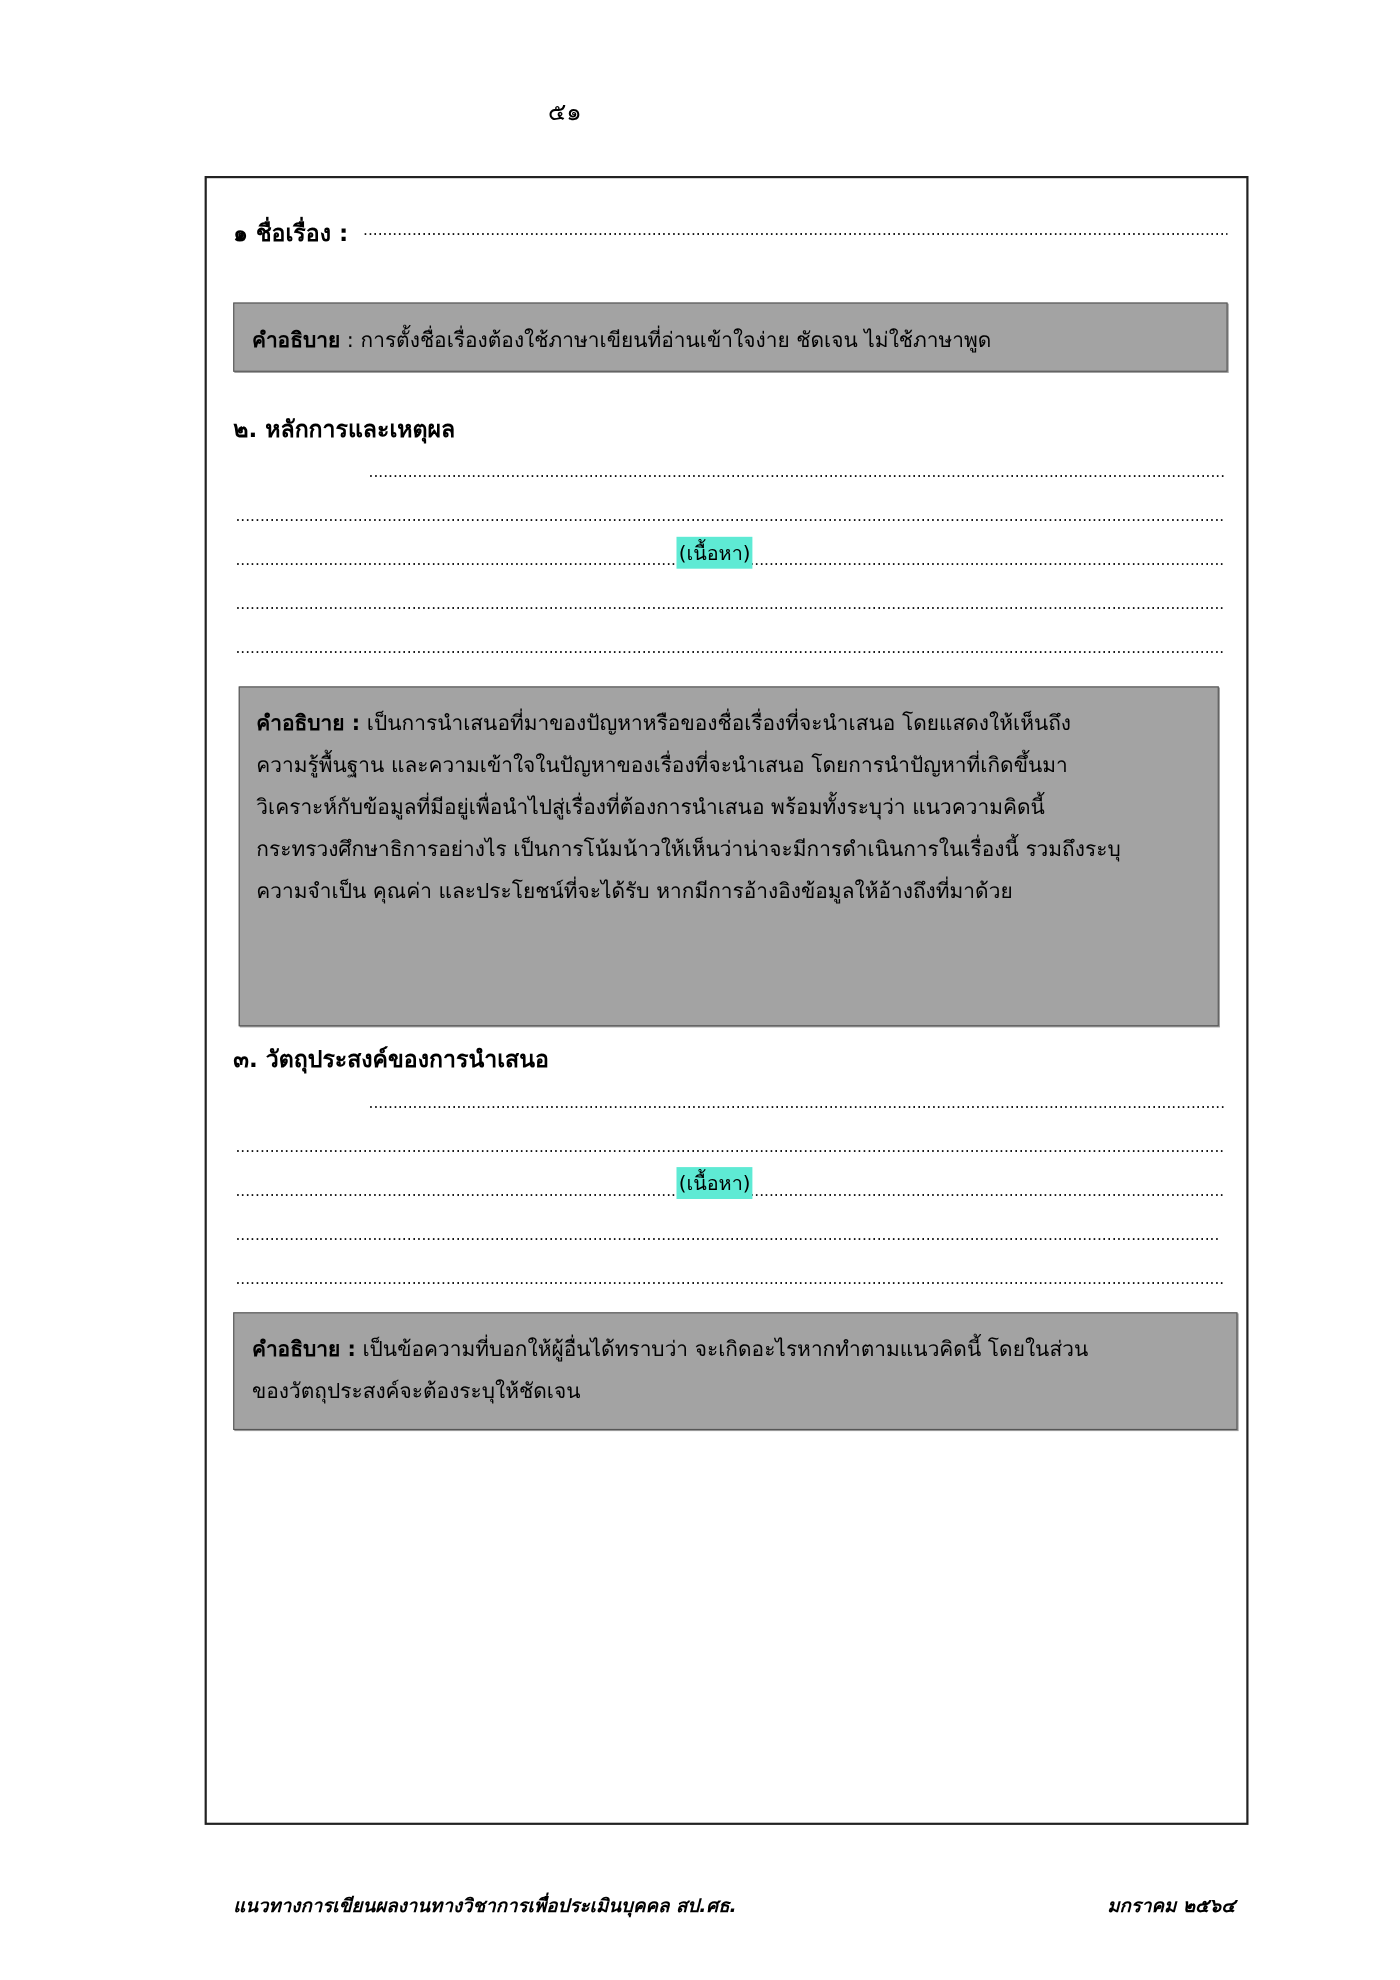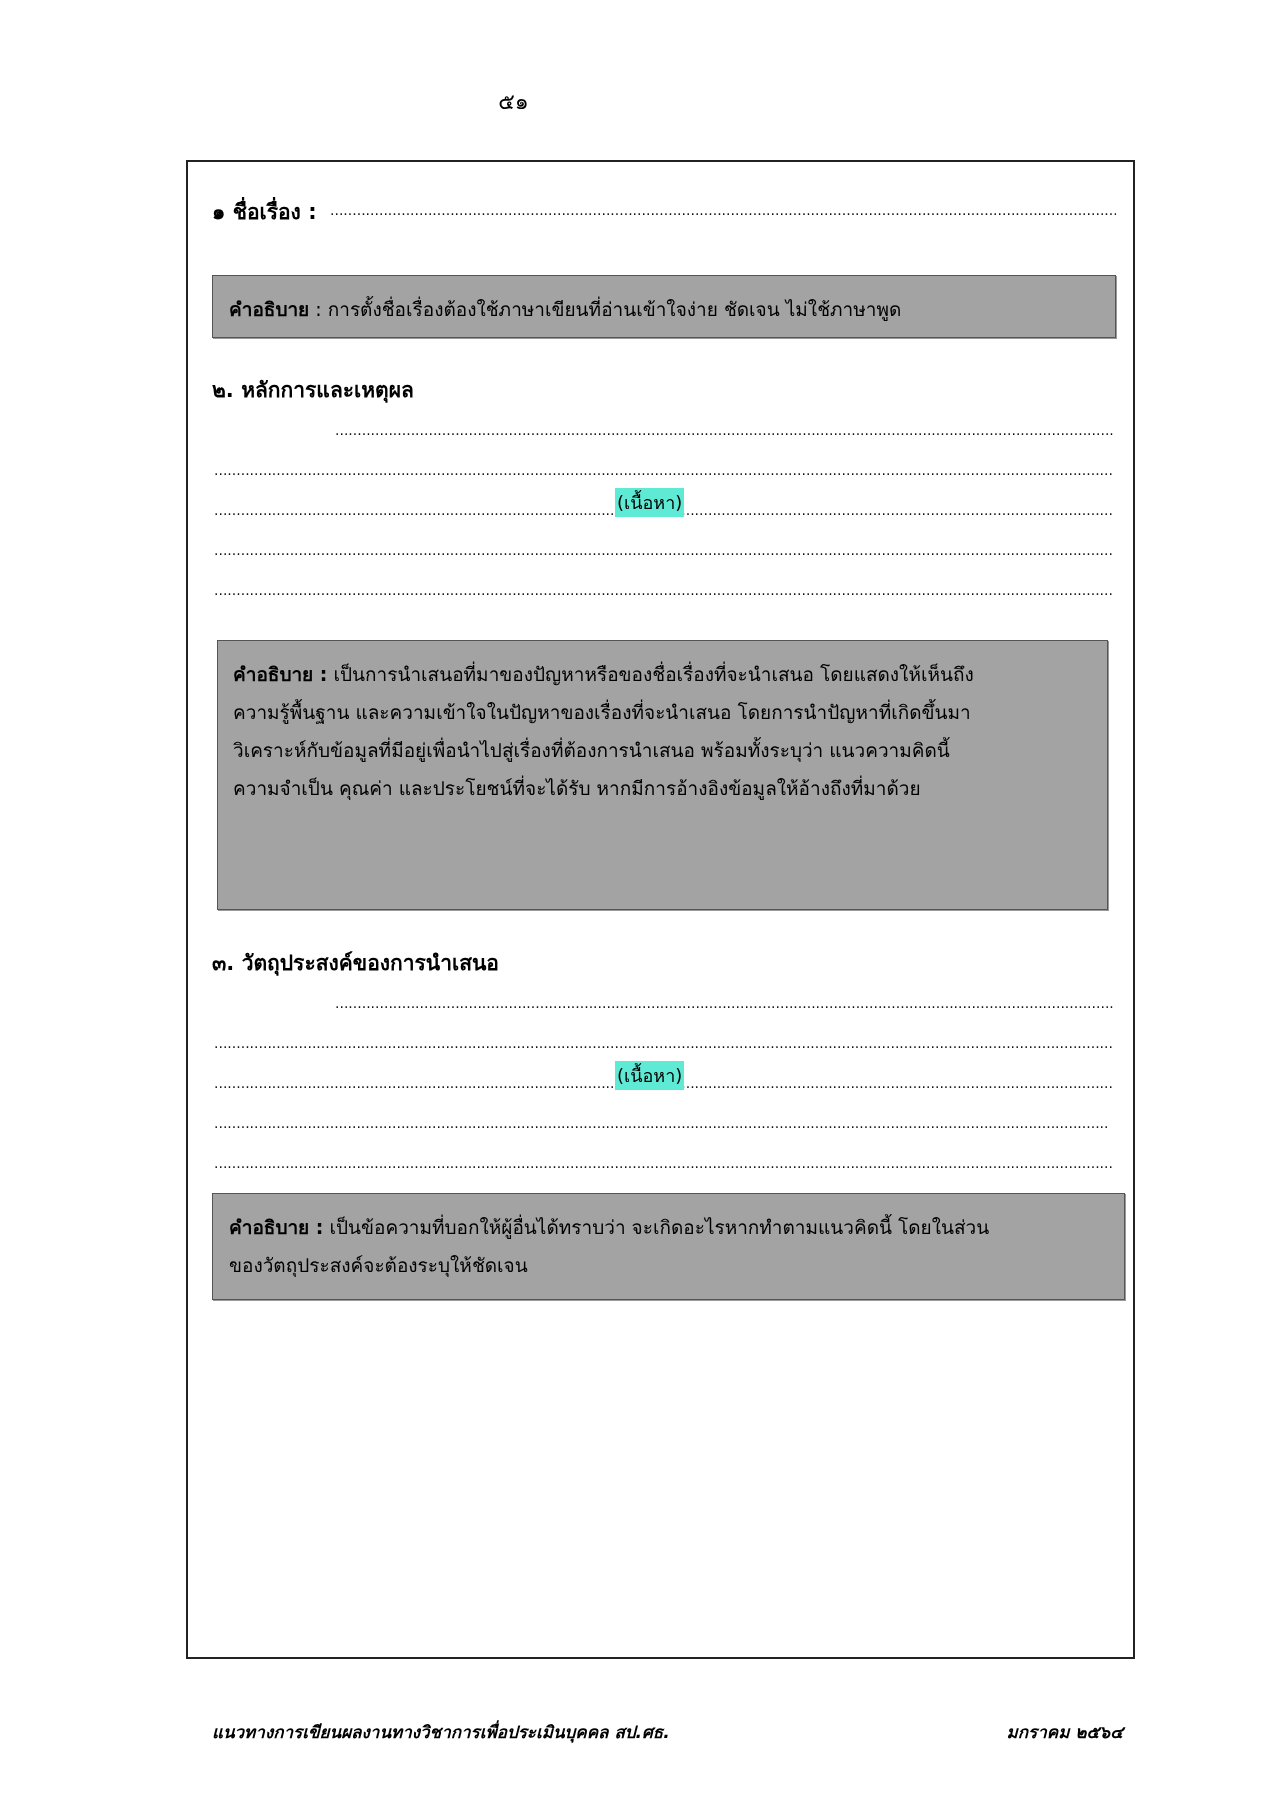--- a/index.html
+++ b/index.html
@@ -39,7 +39,7 @@
 <div class="dotline dots" style="left:214px;top:540px;width:899px;">..............................................................................................................................................................................................................................................</div>
 <div class="dotline dots" style="left:214px;top:580px;width:899px;">..............................................................................................................................................................................................................................................</div>
 
-<div class="abs note" style="left:217px;top:640px;width:891px;height:270px;padding:14px 0 0 15px;">
+<div class="abs note" style="left:217px;top:624px;width:891px;height:309px;padding:14px 0 0 15px;">
   <p><b>คำอธิบาย :</b><span> เป็นการนำเสนอที่มาของปัญหาหรือของชื่อเรื่องที่จะนำเสนอ โดยแสดงให้เห็นถึง</span></p>
   <p>ความรู้พื้นฐาน และความเข้าใจในปัญหาของเรื่องที่จะนำเสนอ โดยการนำปัญหาที่เกิดขึ้นมา</p>
   <p>วิเคราะห์กับข้อมูลที่มีอยู่เพื่อนำไปสู่เรื่องที่ต้องการนำเสนอ พร้อมทั้งระบุว่า แนวความคิดนี้</p>

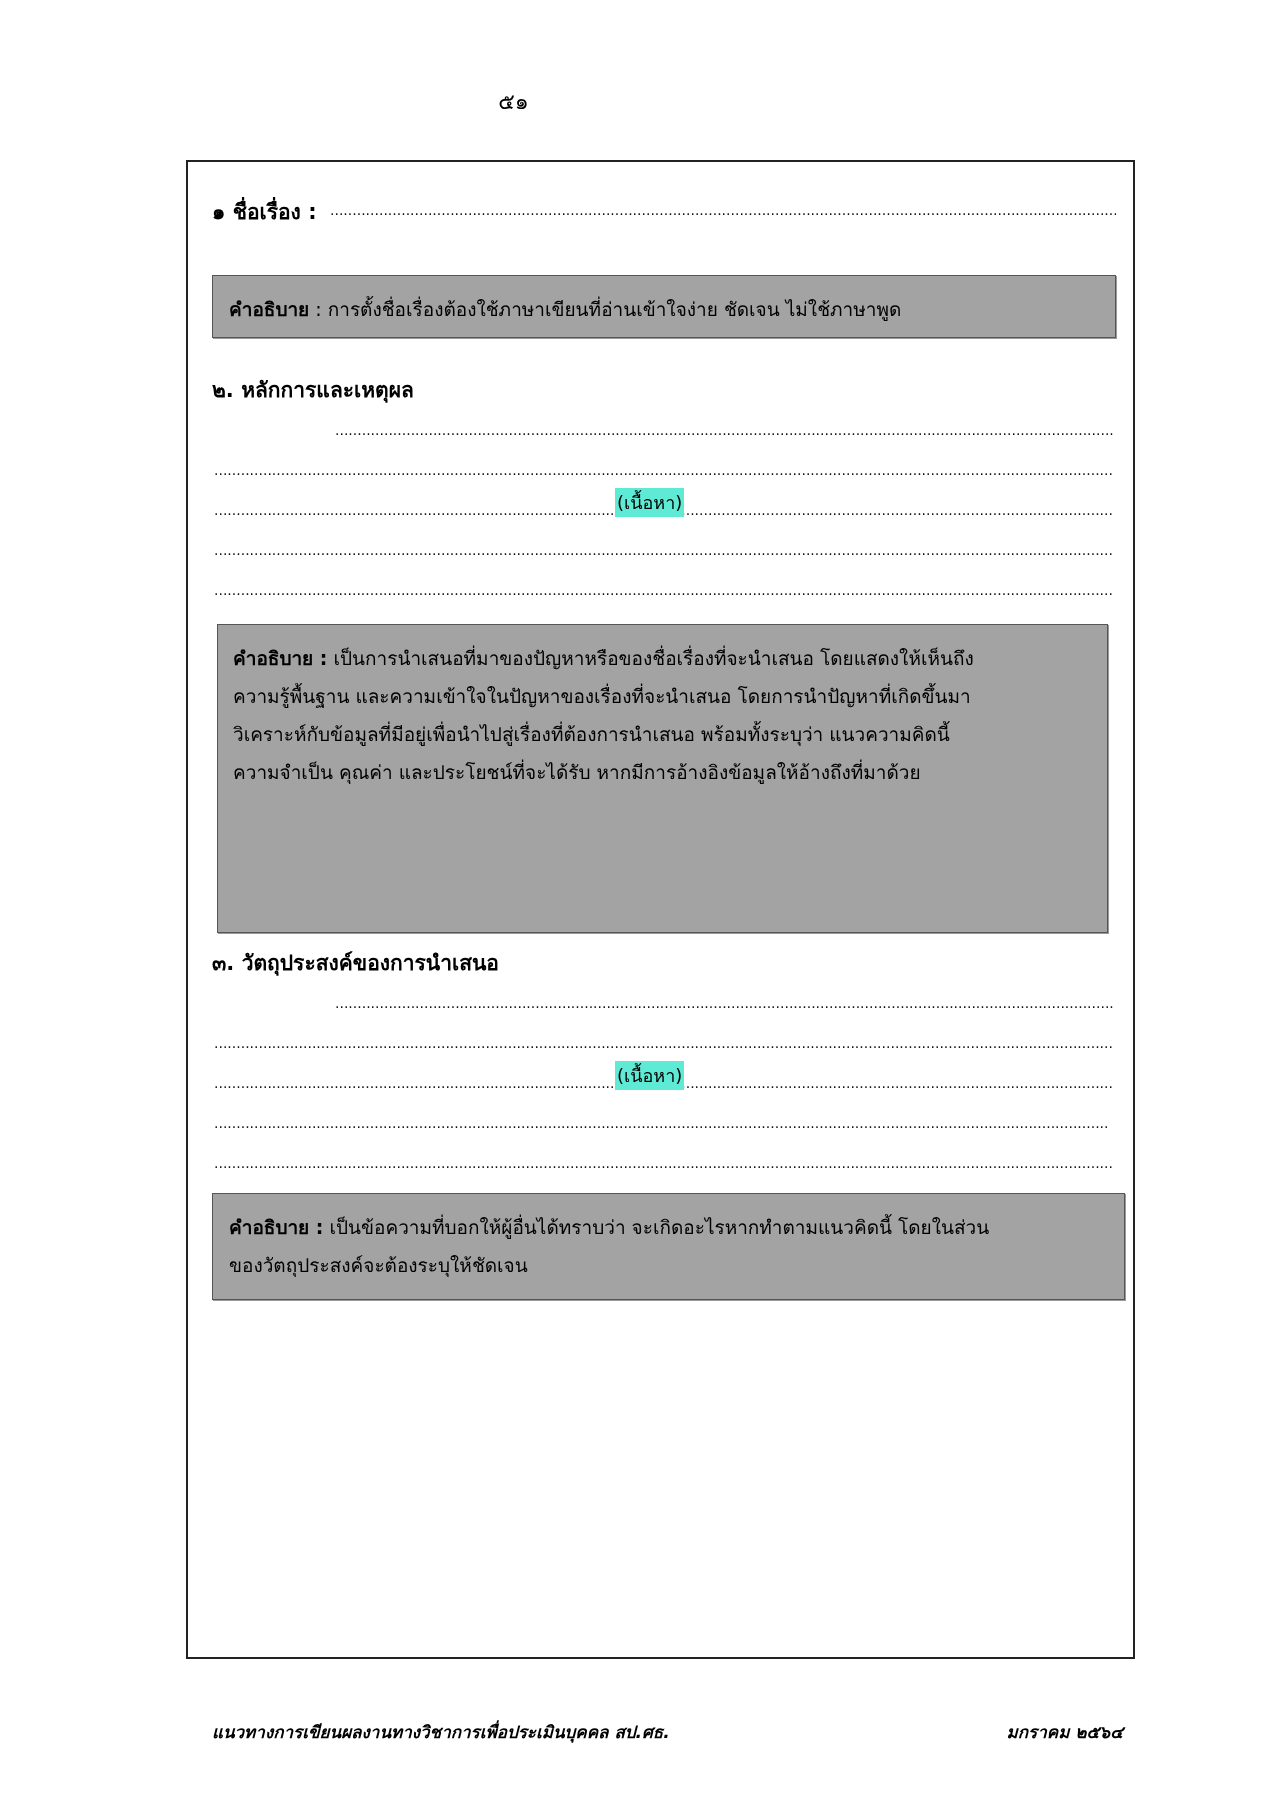--- a/index.html
+++ b/index.html
@@ -43,6 +43,7 @@
   <p><b>คำอธิบาย :</b><span> เป็นการนำเสนอที่มาของปัญหาหรือของชื่อเรื่องที่จะนำเสนอ โดยแสดงให้เห็นถึง</span></p>
   <p>ความรู้พื้นฐาน และความเข้าใจในปัญหาของเรื่องที่จะนำเสนอ โดยการนำปัญหาที่เกิดขึ้นมา</p>
   <p>วิเคราะห์กับข้อมูลที่มีอยู่เพื่อนำไปสู่เรื่องที่ต้องการนำเสนอ พร้อมทั้งระบุว่า แนวความคิดนี้</p>
+  <p>กระทรวงศึกษาธิการอย่างไร เป็นการโน้มน้าวให้เห็นว่าน่าจะมีการดำเนินการในเรื่องนี้ รวมถึงระบุ</p>
   <p>ความจำเป็น คุณค่า และประโยชน์ที่จะได้รับ หากมีการอ้างอิงข้อมูลให้อ้างถึงที่มาด้วย</p>
 </div>
 

